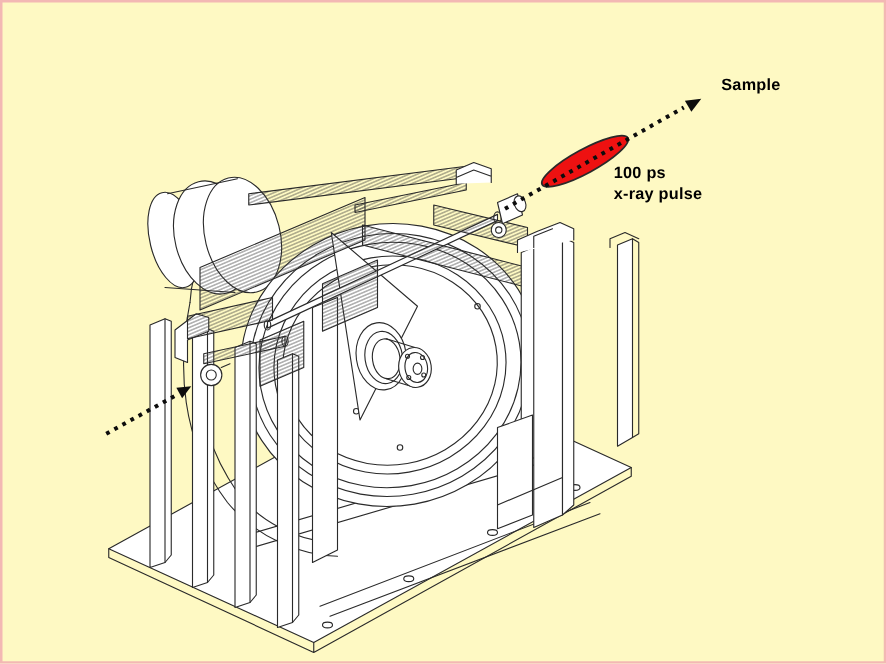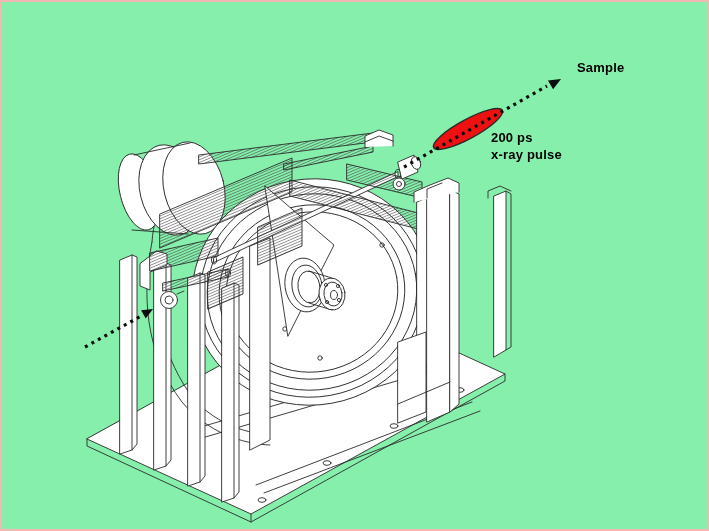--- a/index.html
+++ b/index.html
@@ -5,7 +5,7 @@
   html,body{margin:0;padding:0;background:#fff;}
   .stage{
     position:relative;width:709px;height:531px;overflow:hidden;
-    background:#86efac;border:2px solid #f3b8b4;box-sizing:border-box;
+    background:#fef9c3;border:2px solid #f3b8b4;box-sizing:border-box;
     font-family:"Liberation Sans", sans-serif;
   }
   .drawing{position:absolute;left:0;top:0;}

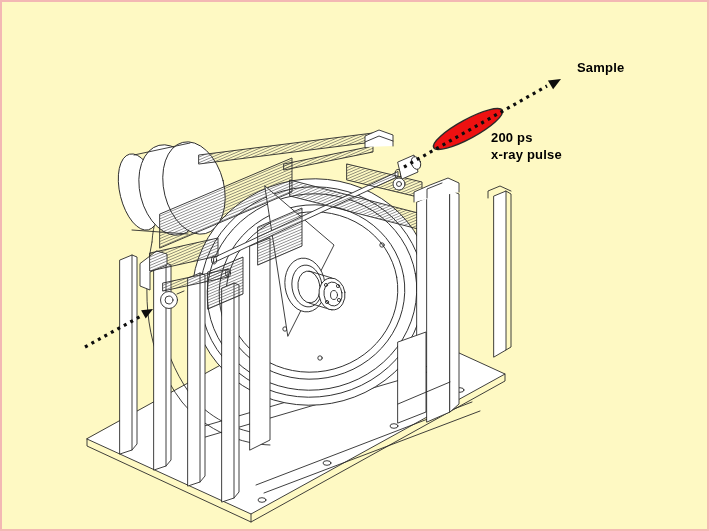--- a/index.html
+++ b/index.html
@@ -151,7 +151,7 @@
   <div class="lbl" id="sample-label">Sample</div>
 
   <div class="lbl" id="pulse-label">
-    <span>200 ps</span>
+    <span>100 ps</span>
     <span>x-ray pulse</span>
   </div>
 

